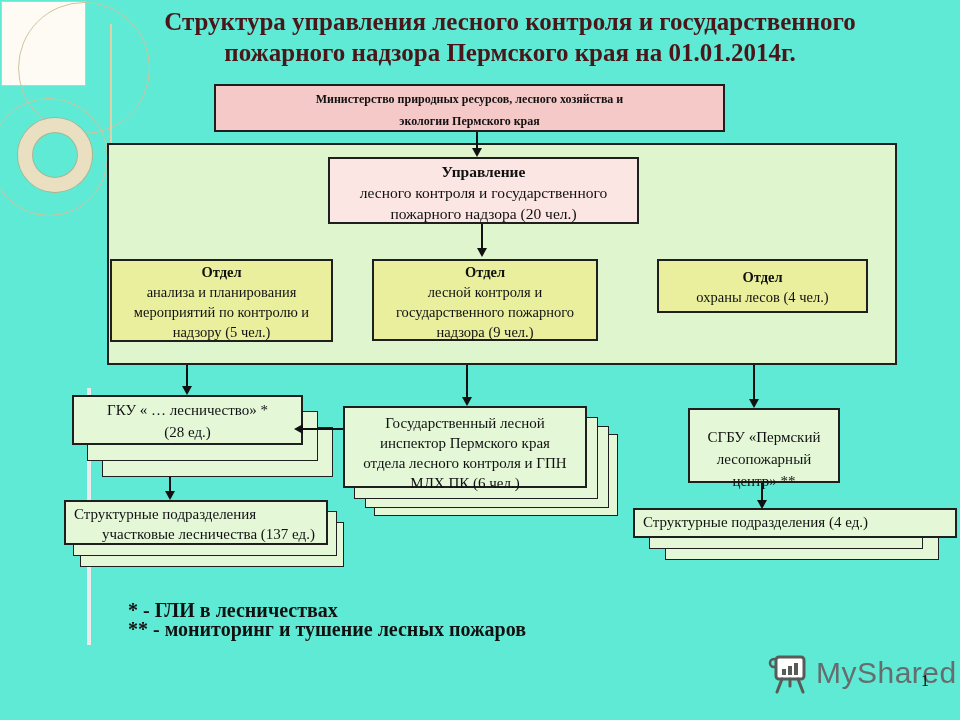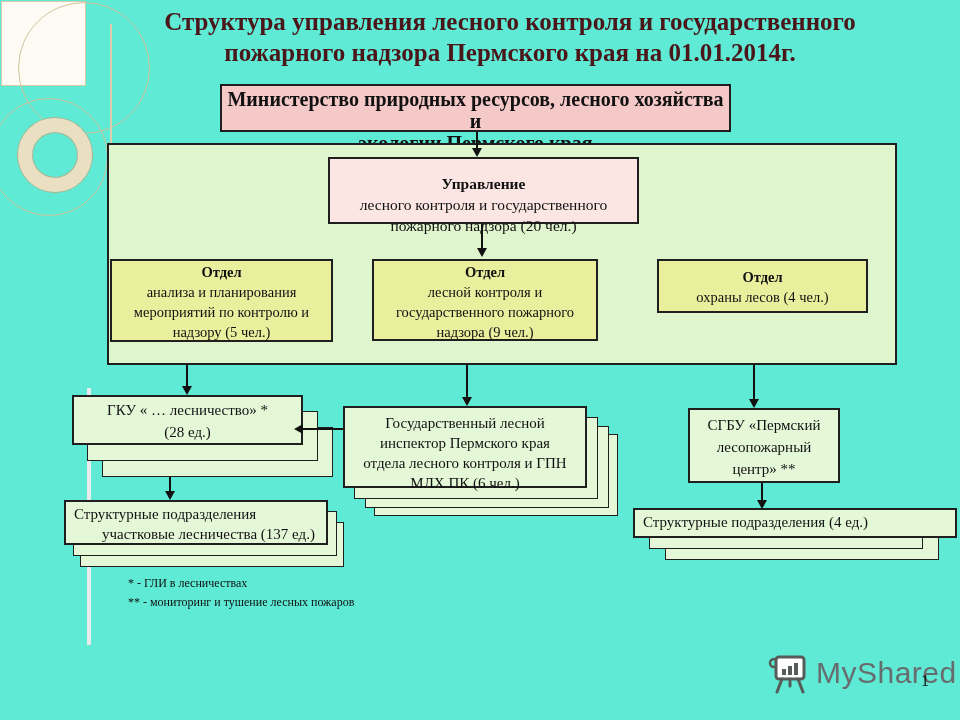--- a/index.html
+++ b/index.html
@@ -24,8 +24,8 @@
 
   
   .box { position:absolute; border:2px solid #1f1f1f; text-align:center; }
-  .ministry { left:220px; top:84px; width:511px; height:48px; background:#F4C9C7;
-              font-size:20px; font-weight:bold; line-height:22px; padding-top:2px; }
+  .ministry { left:214px; top:84px; width:511px; height:48px; background:#F4C9C7;
+              font-size:12px; font-weight:bold; line-height:22px; padding-top:2px; }
   .panel { position:absolute; left:107px; top:143px; width:790px; height:222px;
            background:#DFF5CD; border:2px solid #1f1f1f; }
   .directorate { left:328px; top:157px; width:311px; height:67px; background:#FBE6E4;

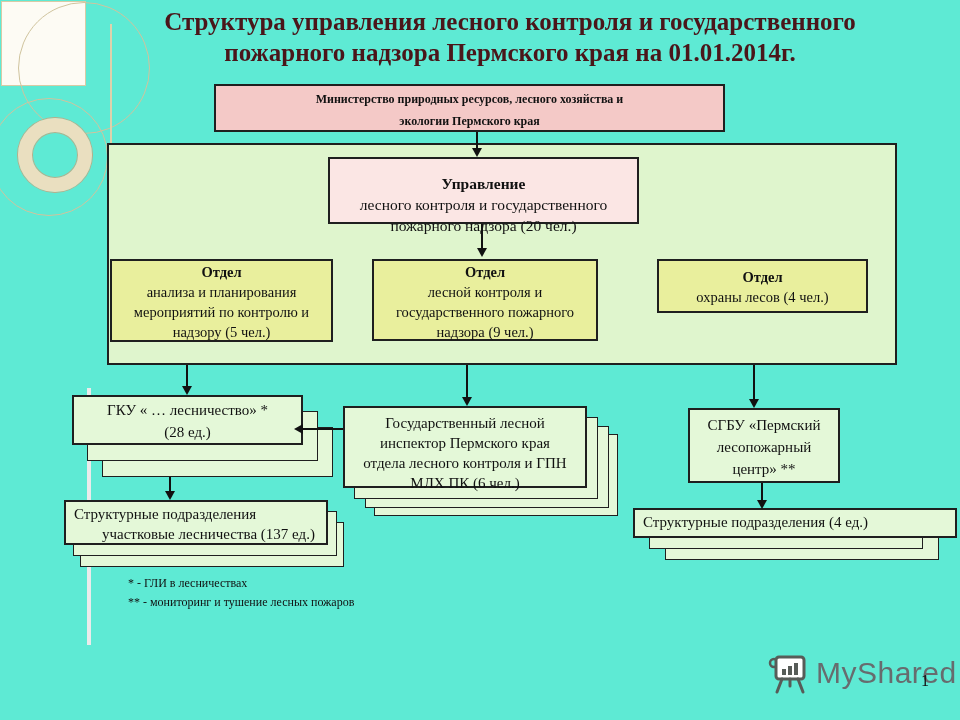--- a/index.html
+++ b/index.html
@@ -29,7 +29,7 @@
   .panel { position:absolute; left:107px; top:143px; width:790px; height:222px;
            background:#DFF5CD; border:2px solid #1f1f1f; }
   .directorate { left:328px; top:157px; width:311px; height:67px; background:#FBE6E4;
-                 font-size:15.5px; line-height:21px; padding-top:14px; }
+                 font-size:15.5px; line-height:21px; padding-top:2px; }
   .dept { background:#E9EF9D; font-size:14.5px; line-height:20px; }
   .dept1 { left:110px; top:259px; width:223px; height:83px; padding-top:1px; }
   .dept2 { left:372px; top:259px; width:226px; height:82px; padding-top:1px; }

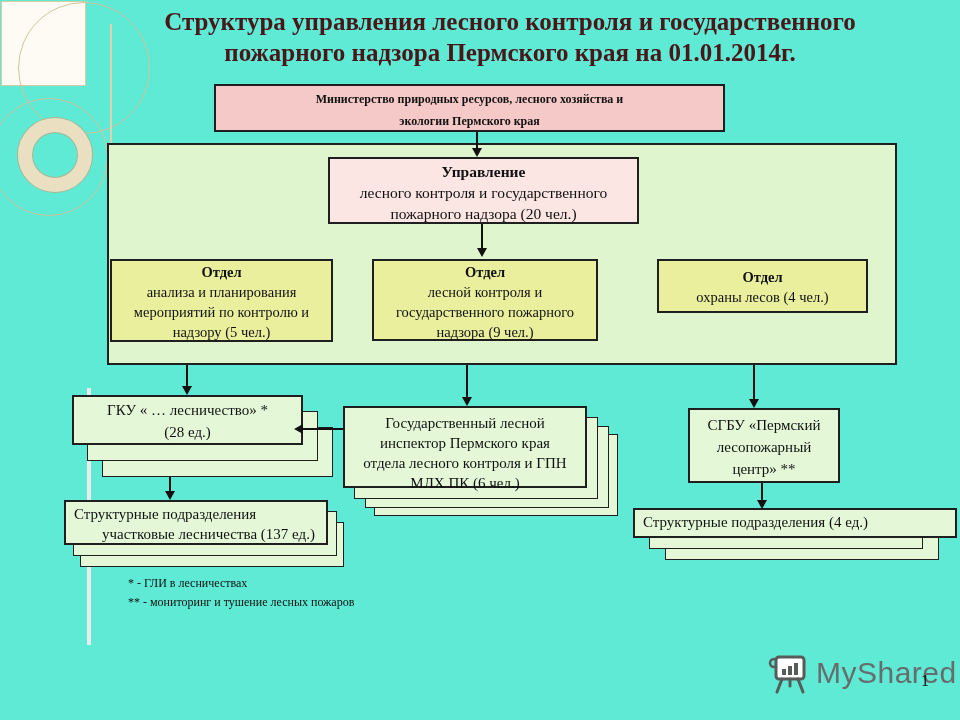--- a/index.html
+++ b/index.html
@@ -40,7 +40,7 @@
   .shadow-box { position:absolute; background:#E4F8D8; border:1.5px solid #1f1f1f; }
   .gku { left:72px; top:395px; width:231px; height:50px; line-height:22px; padding-top:2px; }
   .inspector { left:343px; top:406px; width:244px; height:82px; line-height:20px; padding-top:5px; }
-  .sgbu { left:688px; top:408px; width:152px; height:75px; line-height:22px; padding-top:4px; }
+  .sgbu { left:688px; top:408px; width:152px; height:75px; line-height:22px; padding-top:16px; }
   .subL { left:64px; top:500px; width:264px; height:45px; line-height:20px; padding:2px 4px 0 8px; text-align:left; }
   .subL .indent { margin-left:28px; }
   .subR { left:633px; top:508px; width:324px; height:30px; line-height:25px; padding-left:8px; text-align:left; }

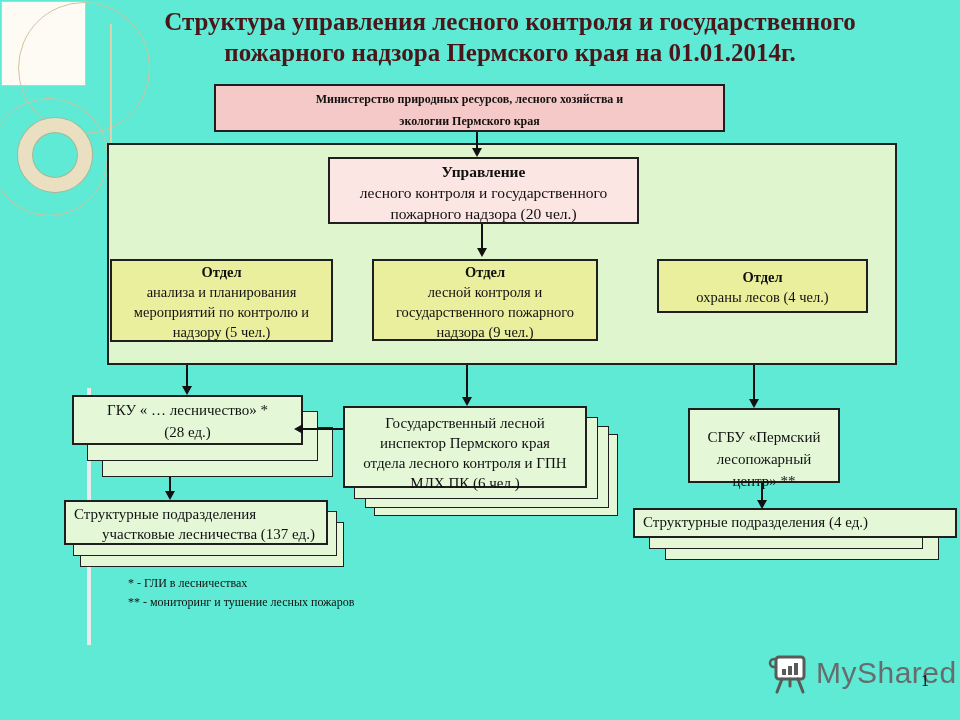--- a/index.html
+++ b/index.html
@@ -56,7 +56,7 @@
               border-right:9px solid #111; }
 
   
-  .footnotes { position:absolute; left:128px; top:574px; font-size:12px; line-height:19px; }
+  .footnotes { position:absolute; left:128px; top:601px; font-size:20px; line-height:19px;font-weight:bold; }
 
   
   .watermark { position:absolute; left:768px; top:650px; display:flex; align-items:center;

